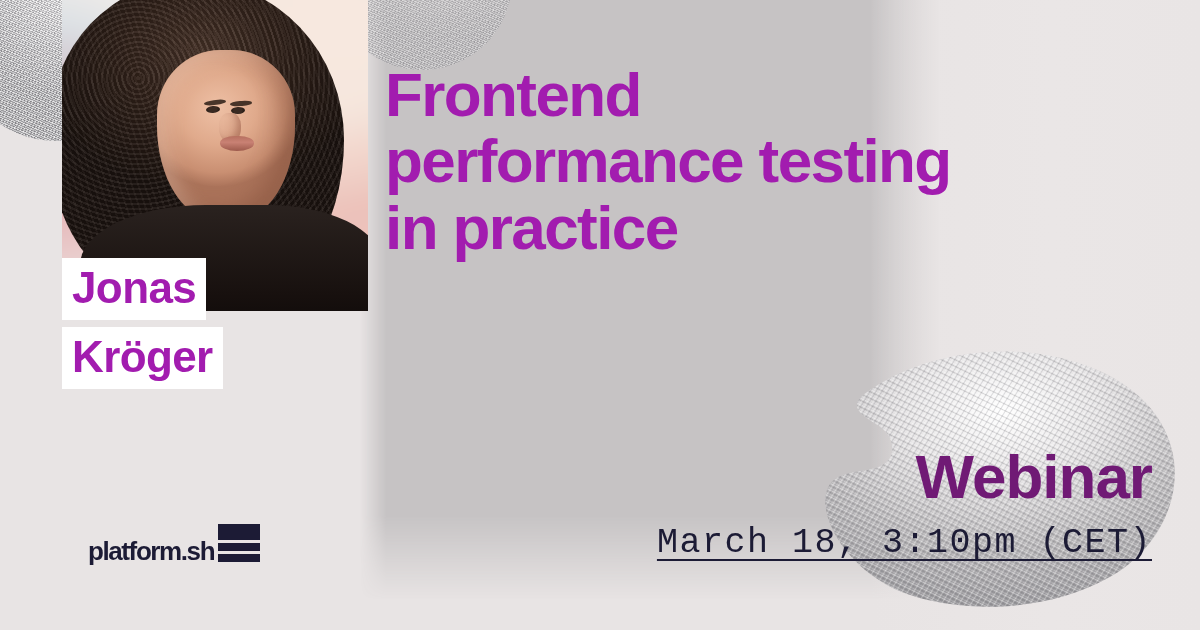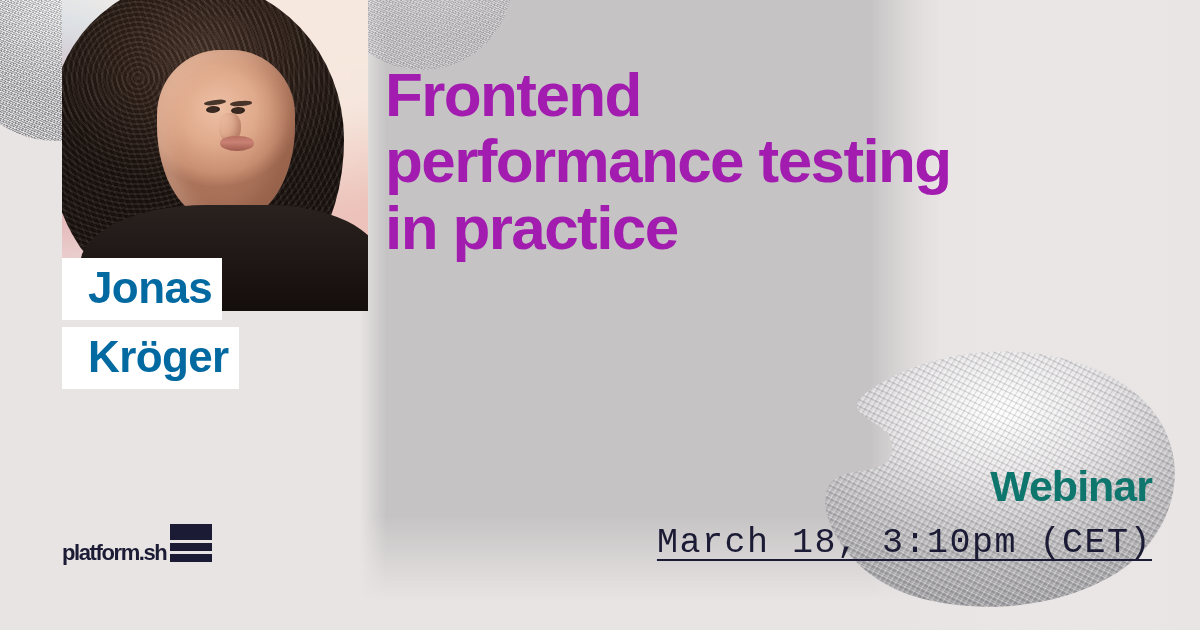--- a/index.html
+++ b/index.html
@@ -160,12 +160,12 @@
   .nameplate span{
     display:inline-block;
     background:#ffffff;
-    color:#0369a1;
+    color:#a21caf;
     font-size:44px;
     line-height:1.0;
     font-weight:700;
     letter-spacing:-.6px;
-    padding:8px 10px 10px 26px;
+    padding:8px 10px 10px 10px;
     white-space:nowrap;
     text-align:center;
   }

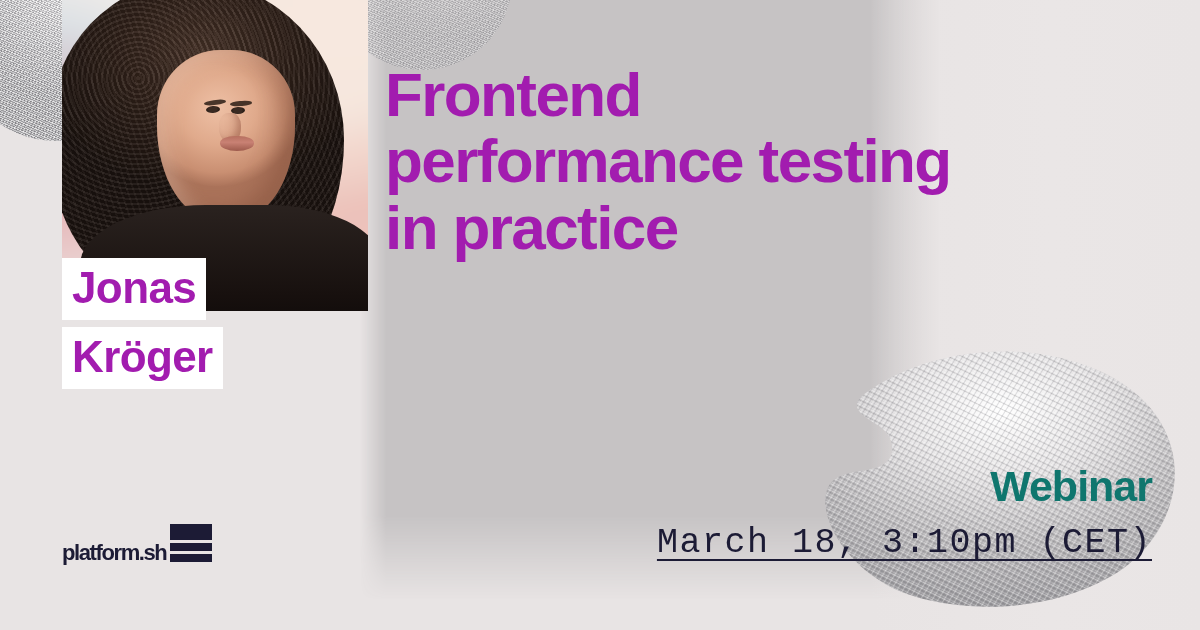--- a/index.html
+++ b/index.html
@@ -190,8 +190,8 @@
     text-align:right;
   }
   .webinar-label{
-    color:#0f766e;
-    font-size:43px;
+    color:#701a75;
+    font-size:62px;
     font-weight:700;
     letter-spacing:-1px;
     line-height:1;

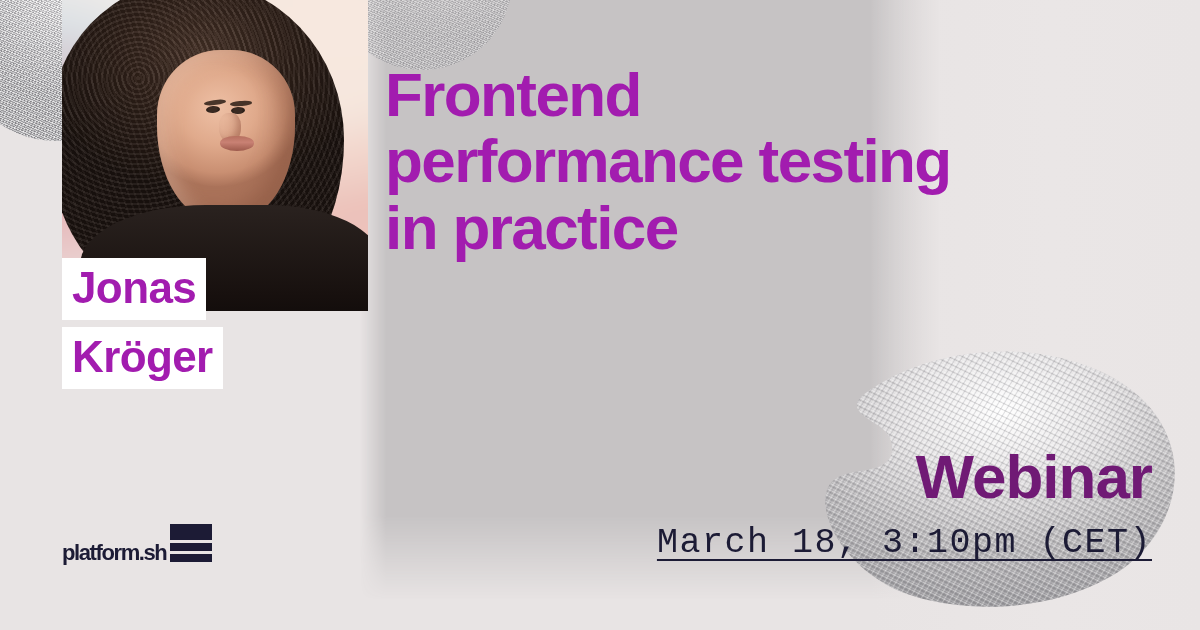--- a/index.html
+++ b/index.html
@@ -220,10 +220,11 @@
   }
   .logo-word{
     color:#1c1b35;
-    font-size:22px;
+    font-size:26px;
     font-weight:700;
     letter-spacing:-1.4px;
     line-height:1;
+    margin-left:26px;
   }
   .logo-mark{
     display:flex; flex-direction:column; gap:3px;

